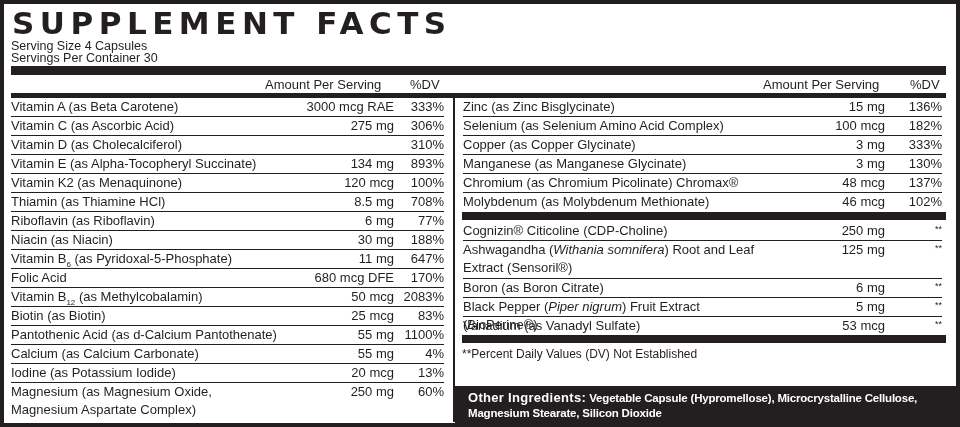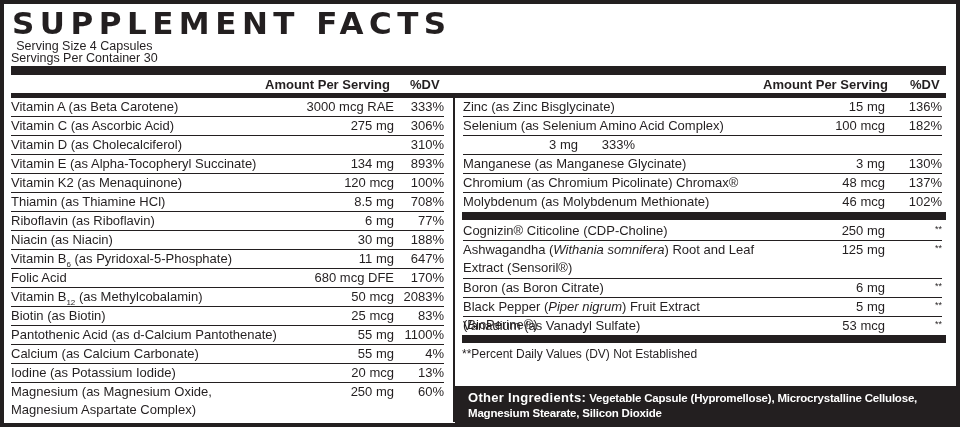--- a/index.html
+++ b/index.html
@@ -20,7 +20,7 @@
     color:#231f20;
   }
   .serving {
-    position:absolute; left:11px; top:40px; font-size:12.5px; line-height:12px;text-align:center;
+    position:absolute; left:11px; top:40px; font-size:12.5px; line-height:12px;
   }
   .thickbar { position:absolute; height:9px; background:#231f20; }
   .colhead {

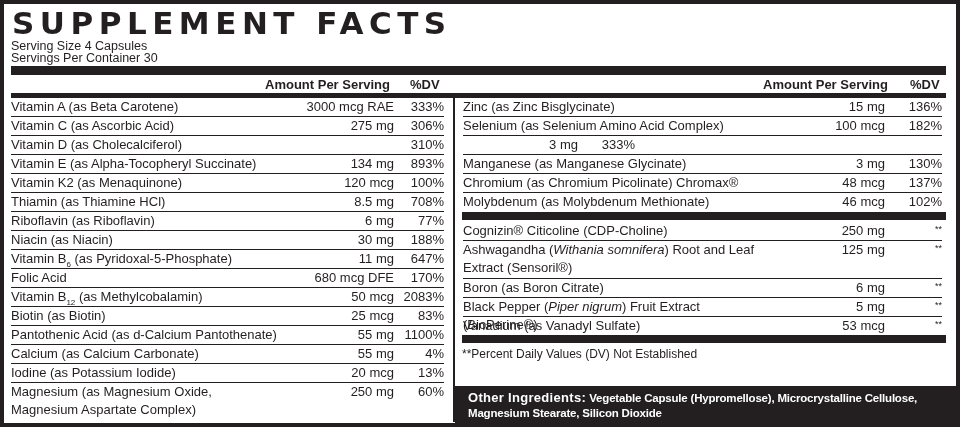--- a/index.html
+++ b/index.html
@@ -24,7 +24,7 @@
   }
   .thickbar { position:absolute; height:9px; background:#231f20; }
   .colhead {
-    position:absolute; font-weight:bold; font-size:13px; line-height:16px;
+    position:absolute; font-weight:normal; font-size:13px; line-height:16px;
   }
   .col {
     position:absolute;

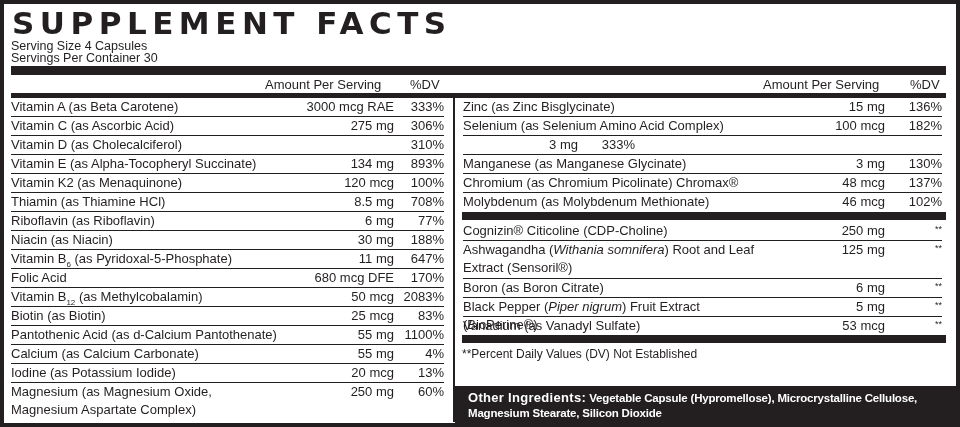--- a/index.html
+++ b/index.html
@@ -175,6 +175,7 @@
       <div class="dv">182%</div>
     </div>
     <div class="row">
+      <div class="name">Copper (as Copper Glycinate)</div>
       <div class="amt">3 mg</div>
       <div class="dv">333%</div>
     </div>

